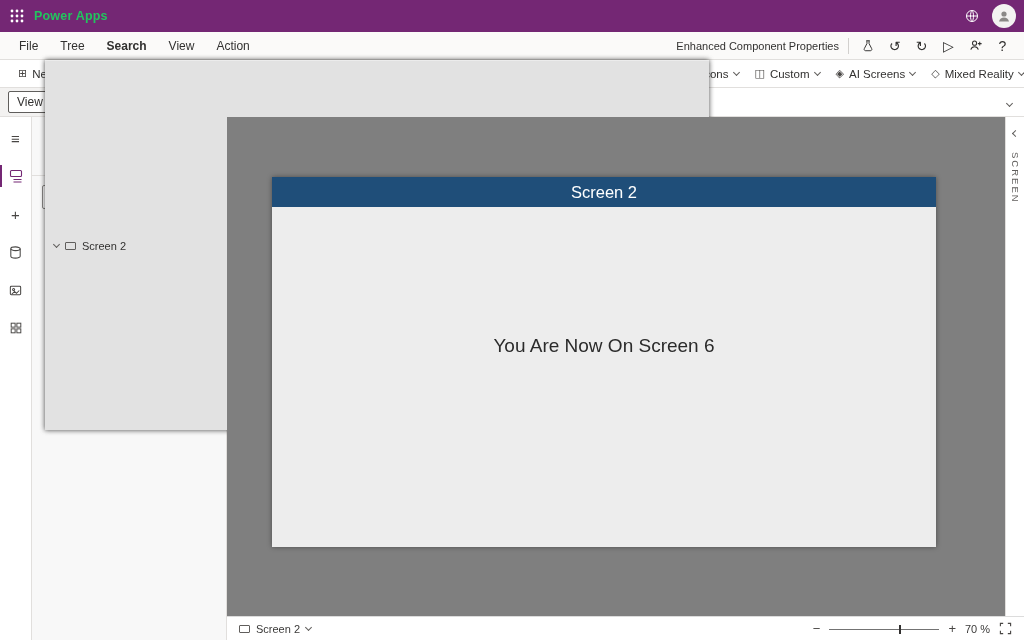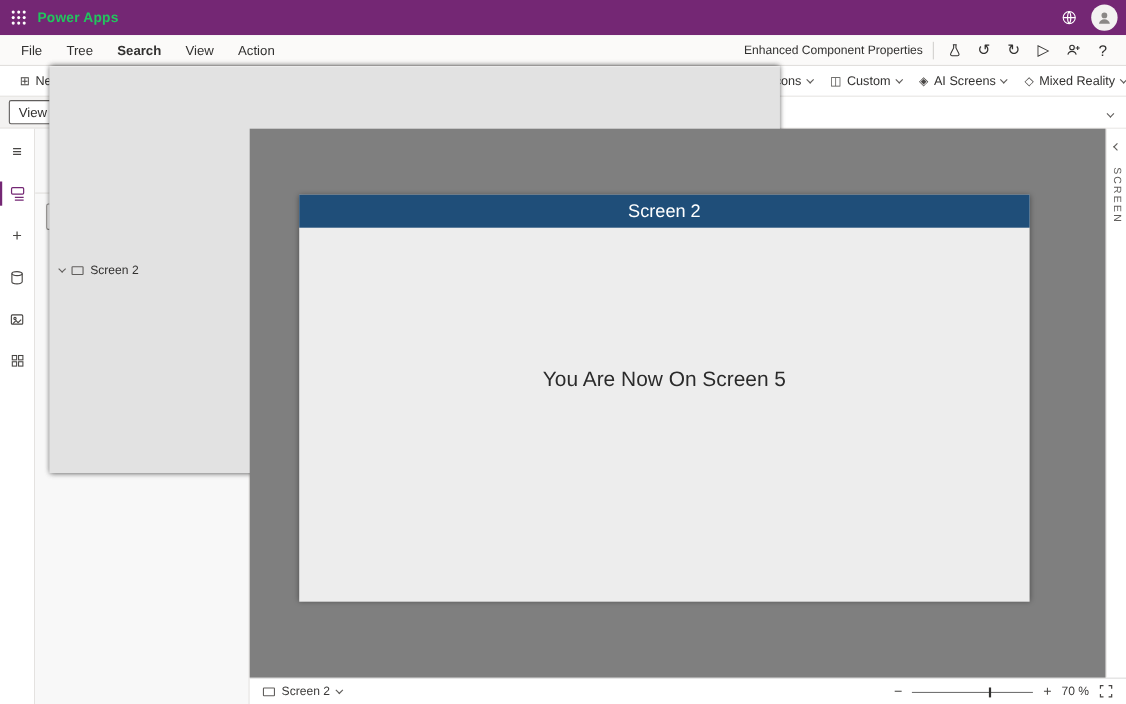--- a/index.html
+++ b/index.html
@@ -352,7 +352,7 @@
         <div class="screen">
           <div class="screen-titlebar">Screen 2</div>
           <div class="screen-body">
-            <div class="screen-body-text">You Are Now On Screen 5</div>
+            <div class="screen-body-text">You Are Now On Screen 6</div>
           </div>
         </div>
       </div>

